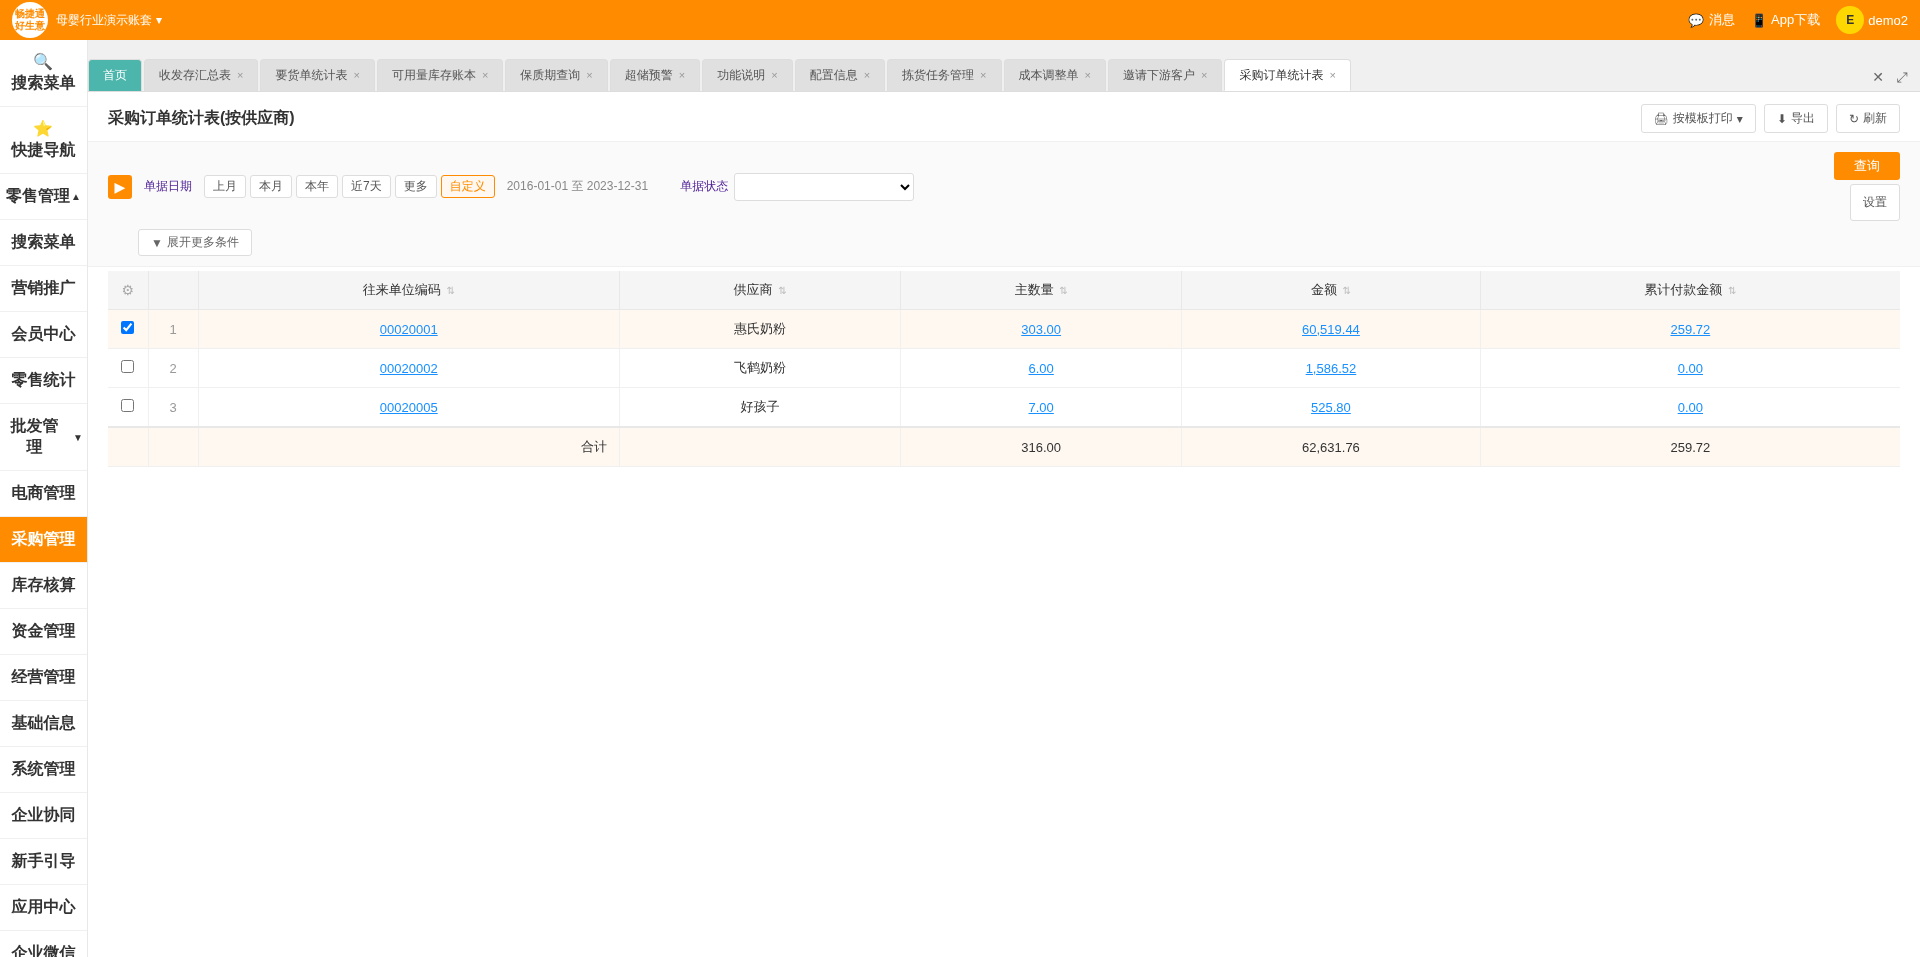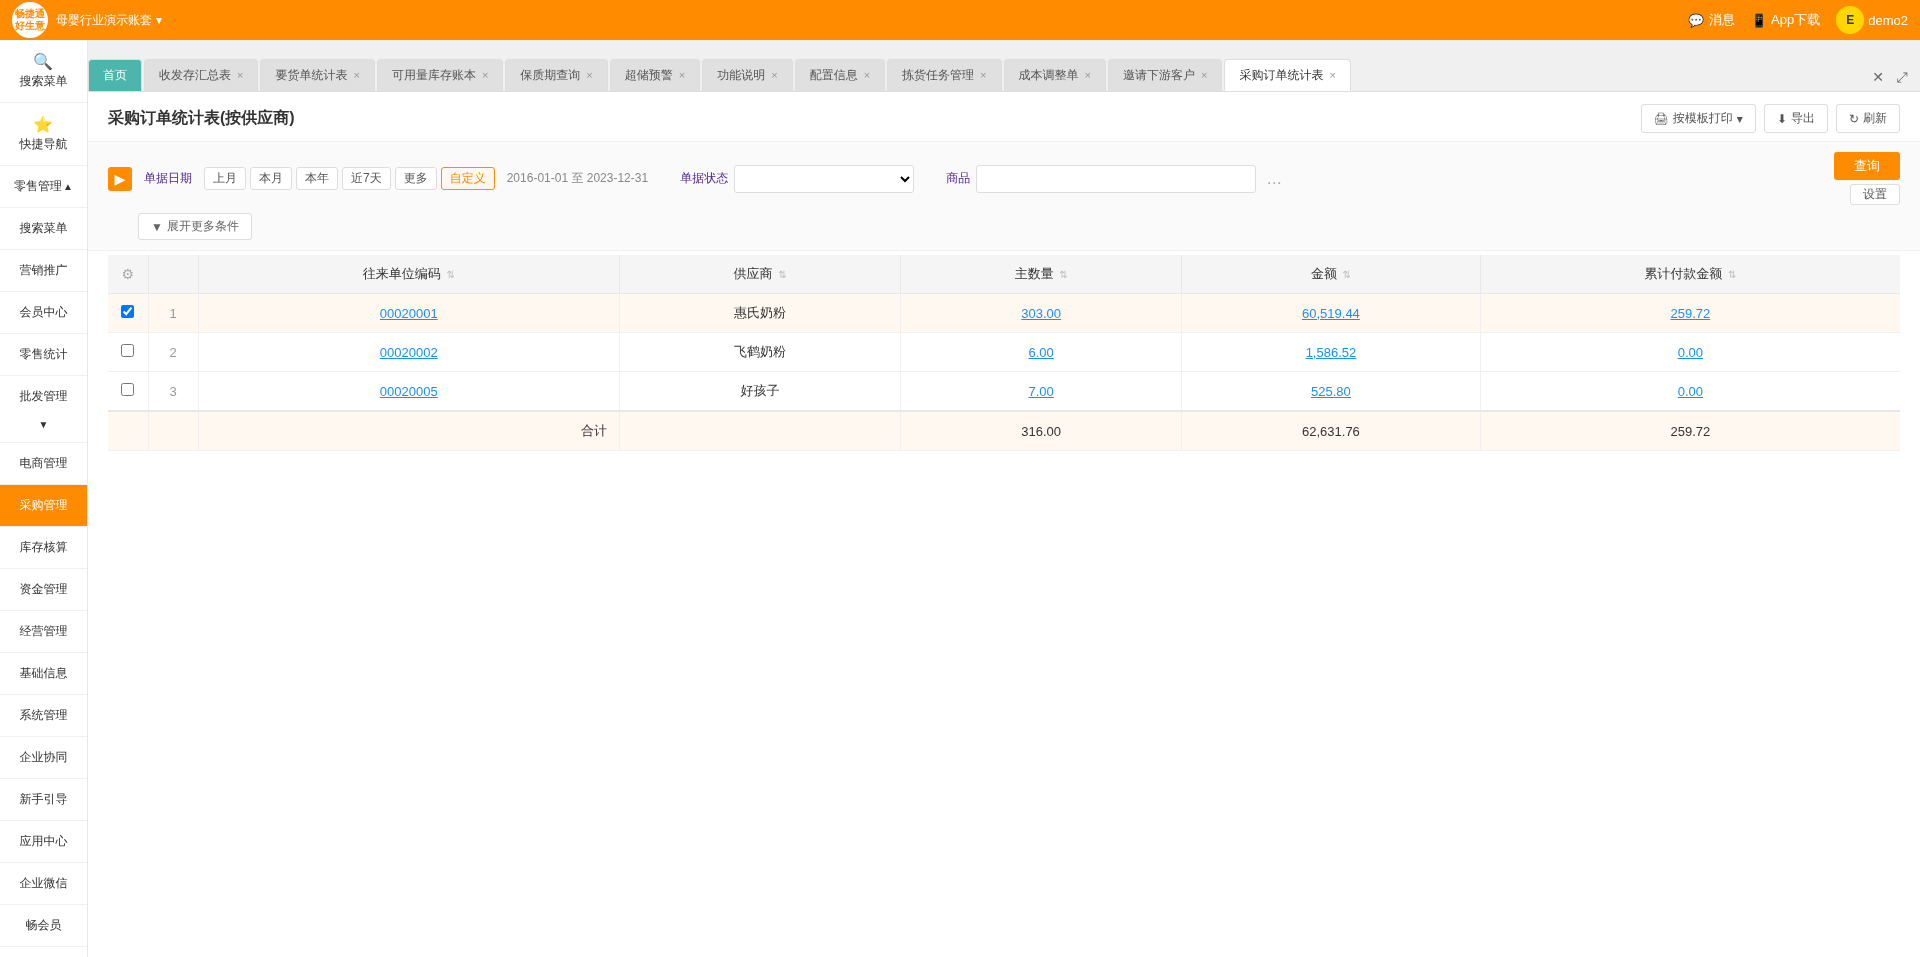--- a/index.html
+++ b/index.html
@@ -23,7 +23,7 @@
     .sidebar-item { padding: 12px 4px; text-align: center; cursor: pointer; font-size: 12px; color: #333; border-bottom: 1px solid #f0f0f0; display: flex; flex-direction: column; align-items: center; gap: 2px; }
     .sidebar-item.active { background: #ff8c00; color: #fff; }
     .sidebar-icon { font-size: 16px; }
-    .sidebar-label { font-size: 12px; }
+    .sidebar-label { font-size: 16px; font-weight: bold; }
 
     
     .content-area { flex: 1; display: flex; flex-direction: column; overflow: hidden; }

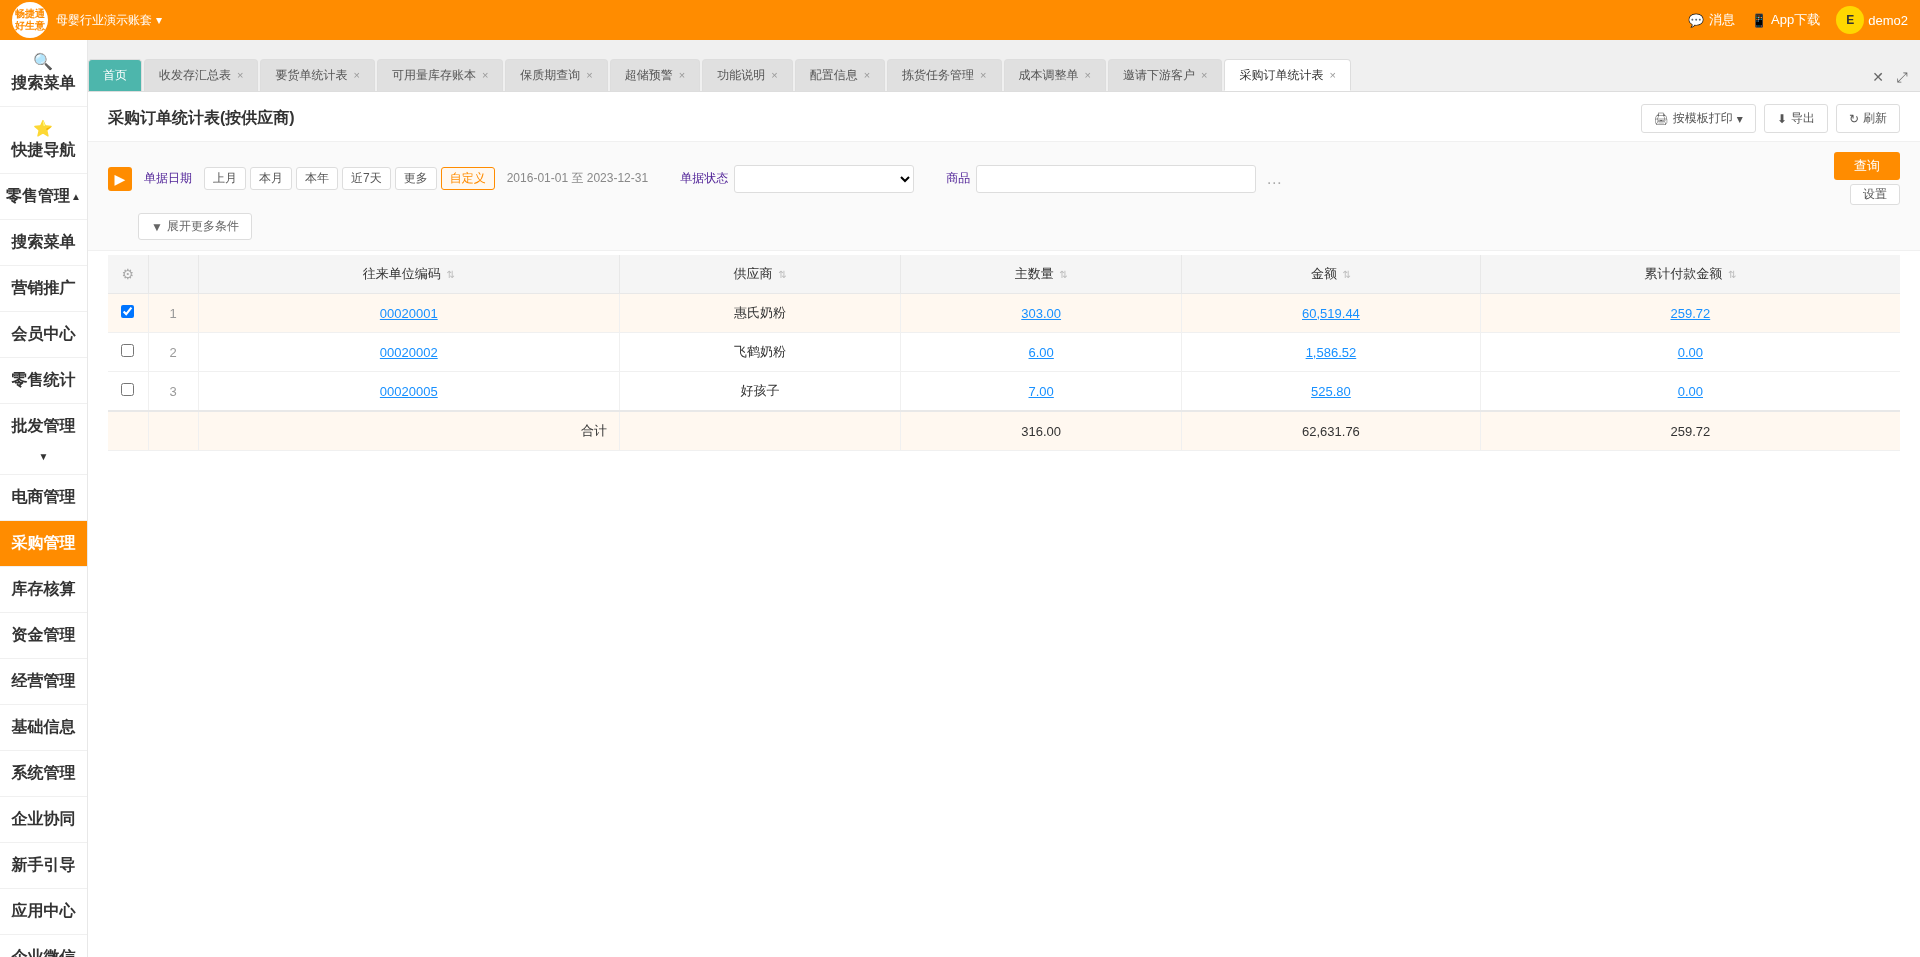--- a/index.html
+++ b/index.html
@@ -283,11 +283,6 @@
             <select class="filter-select">
               <option value=""></option>
             </select>
-          </div>
-          <div class="filter-field" style="margin-left:20px;">
-            <span class="filter-label">商品</span>
-            <input class="filter-input" type="text" style="min-width: 280px;">
-            <span class="filter-dots">…</span>
           </div>
           <div class="filter-right-actions">
             <button class="btn-query">查询</button>

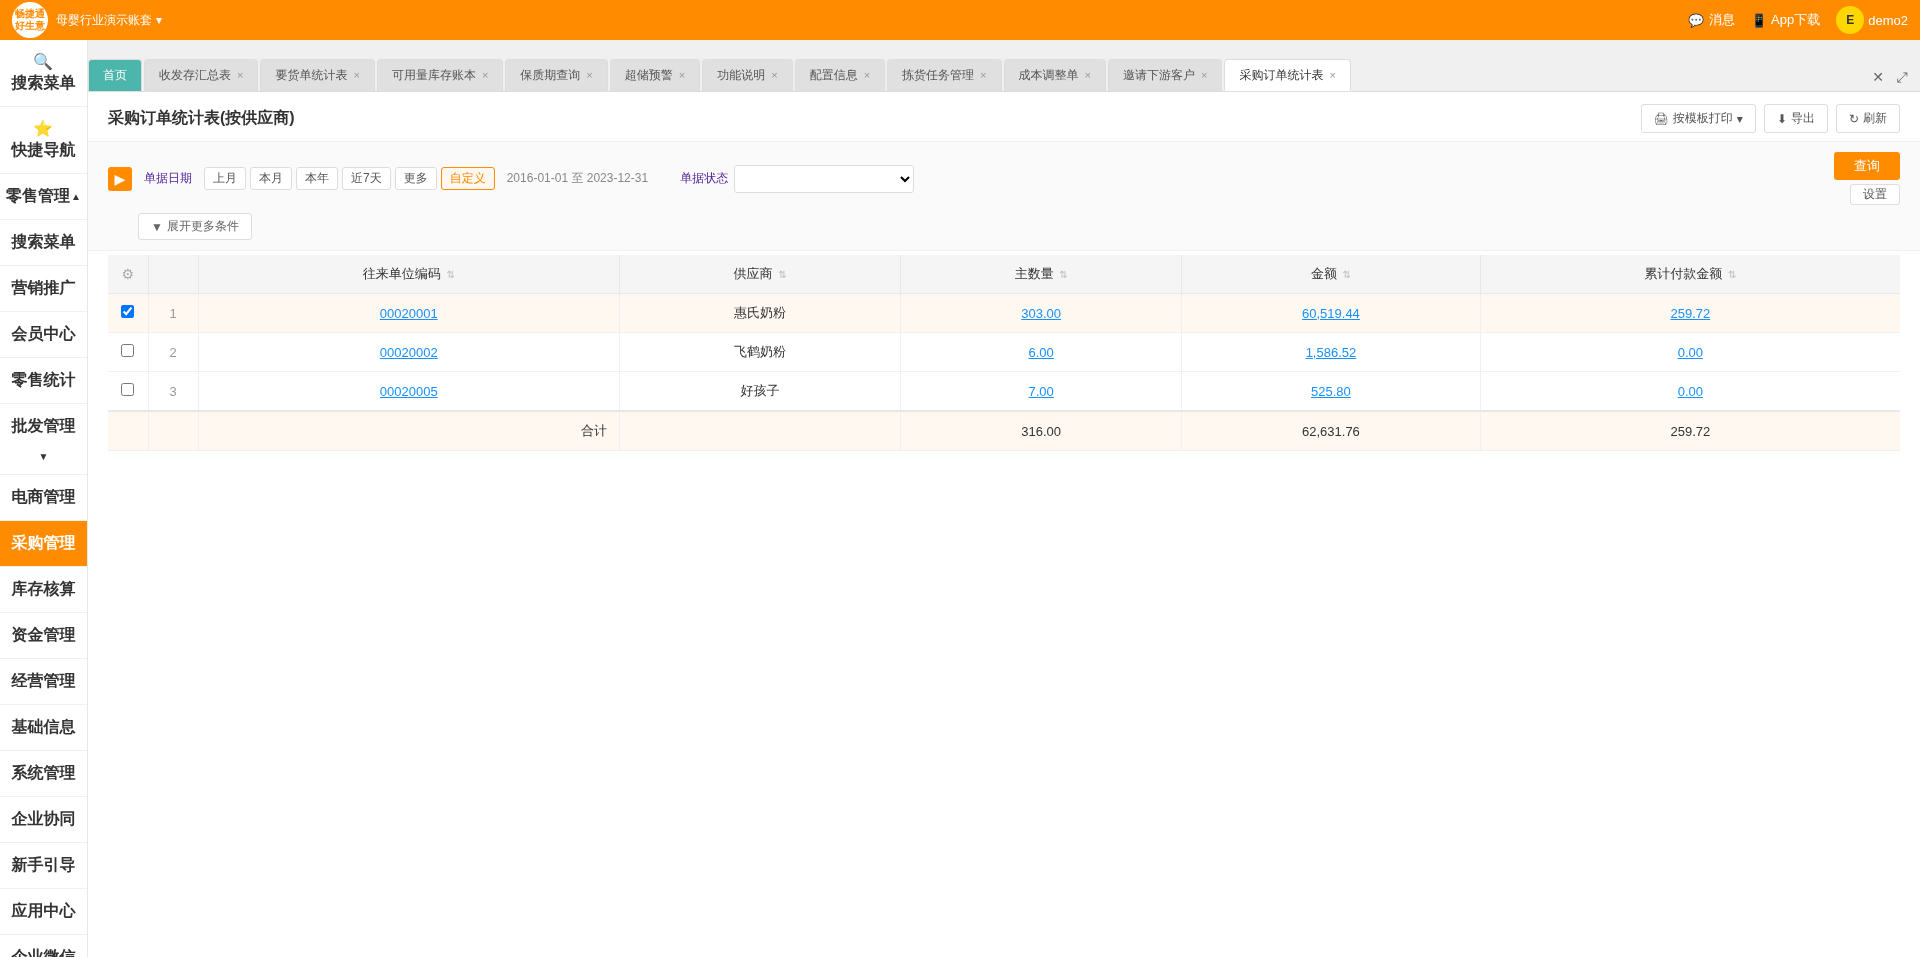--- a/index.html
+++ b/index.html
@@ -63,7 +63,7 @@
     .filter-more { display: flex; align-items: center; }
     .expand-more-btn { display: flex; align-items: center; gap: 4px; padding: 4px 12px; border: 1px solid #ddd; background: #fff; cursor: pointer; border-radius: 3px; font-size: 12px; color: #666; }
     .btn-query { padding: 5px 20px; background: #ff8c00; color: #fff; border: none; border-radius: 3px; cursor: pointer; font-size: 13px; font-weight: 500; }
-    .btn-settings { padding: 1px 12px; background: #fff; color: #555; border: 1px solid #ddd; border-radius: 3px; cursor: pointer; font-size: 12px; }
+    .btn-settings { padding: 9px 12px; background: #fff; color: #555; border: 1px solid #ddd; border-radius: 3px; cursor: pointer; font-size: 12px; }
     .filter-right-actions { display: flex; flex-direction: column; gap: 4px; align-items: flex-end; margin-left: auto; justify-content: center; }
 
     

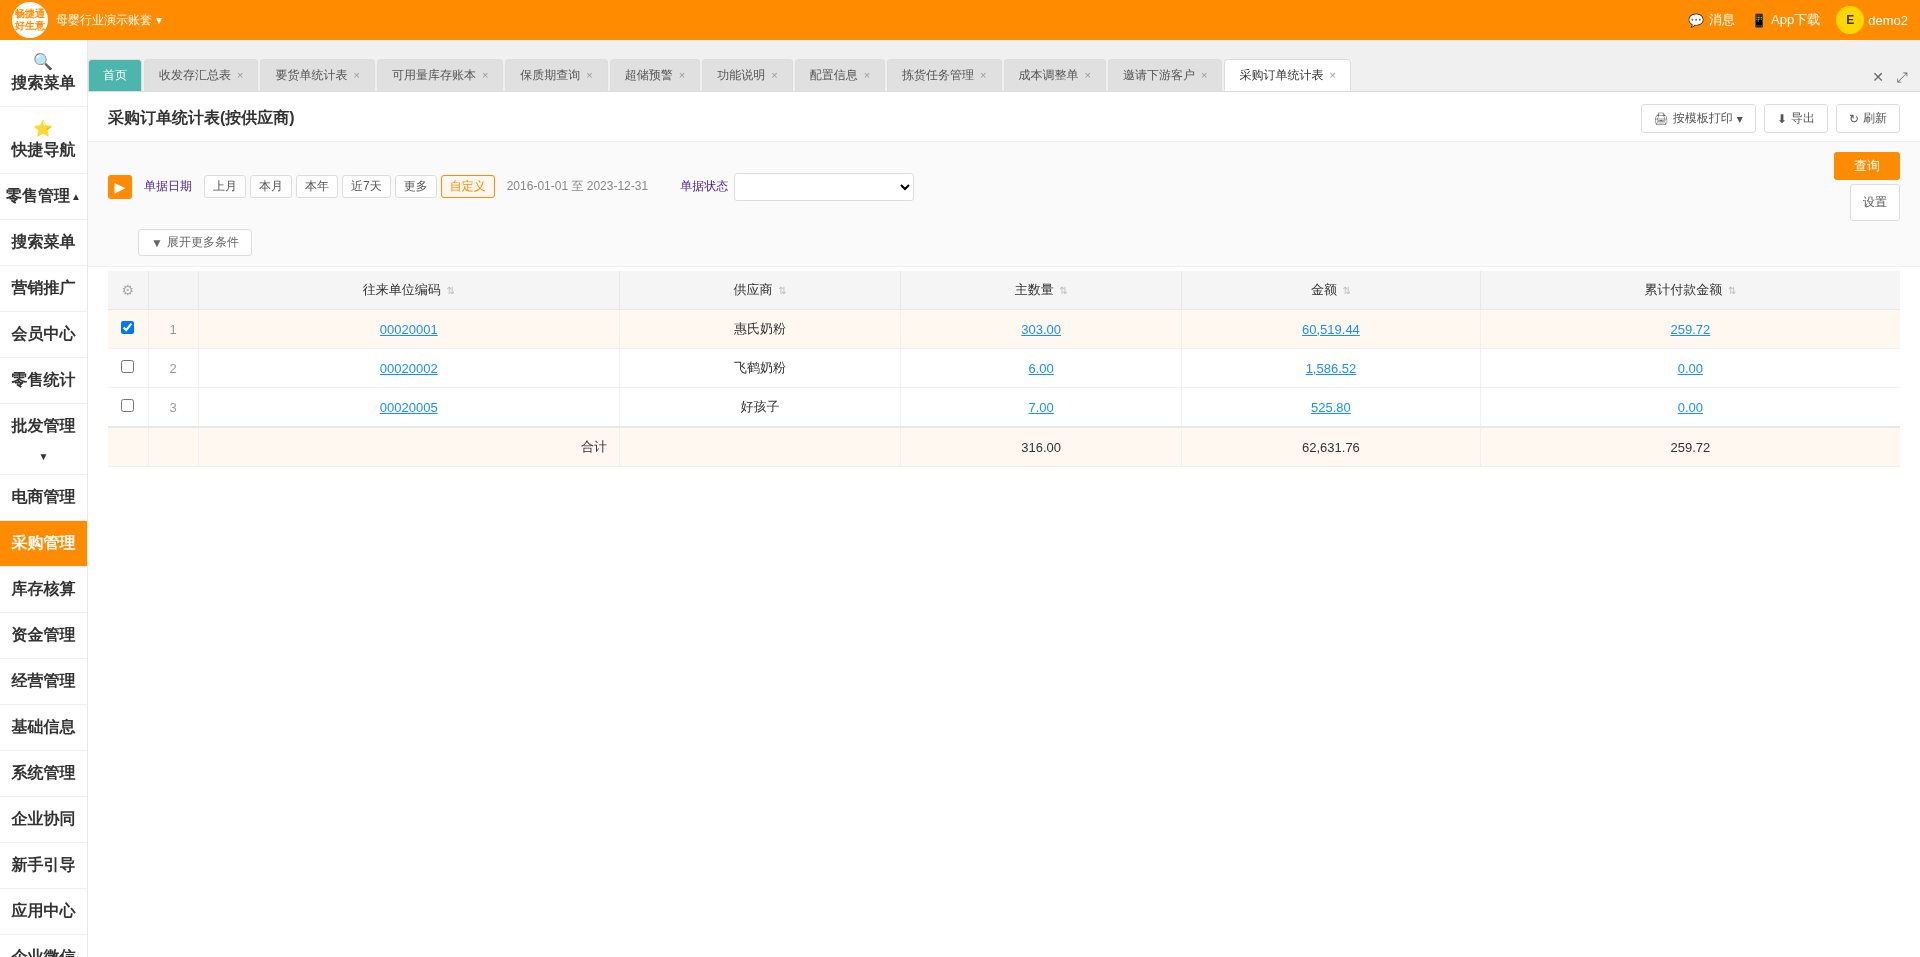--- a/index.html
+++ b/index.html
@@ -146,7 +146,7 @@
     <div class="sidebar-item">
       <span class="sidebar-label">零售统计</span>
     </div>
-    <div class="sidebar-item" style="flex-direction:column;justify-content:center;align-items:center;gap:14px;">
+    <div class="sidebar-item" style="flex-direction:row;justify-content:center;align-items:center;gap:8px;">
       <span class="sidebar-label">批发管理</span>
       <span style="font-size:10px;">▼</span>
     </div>

